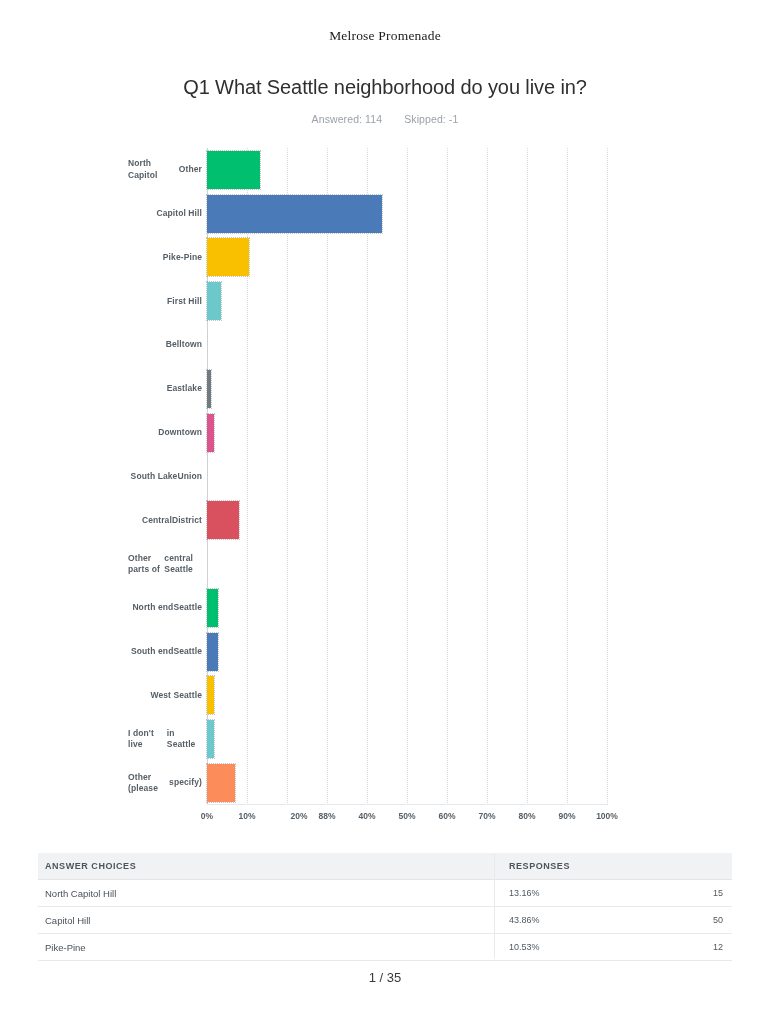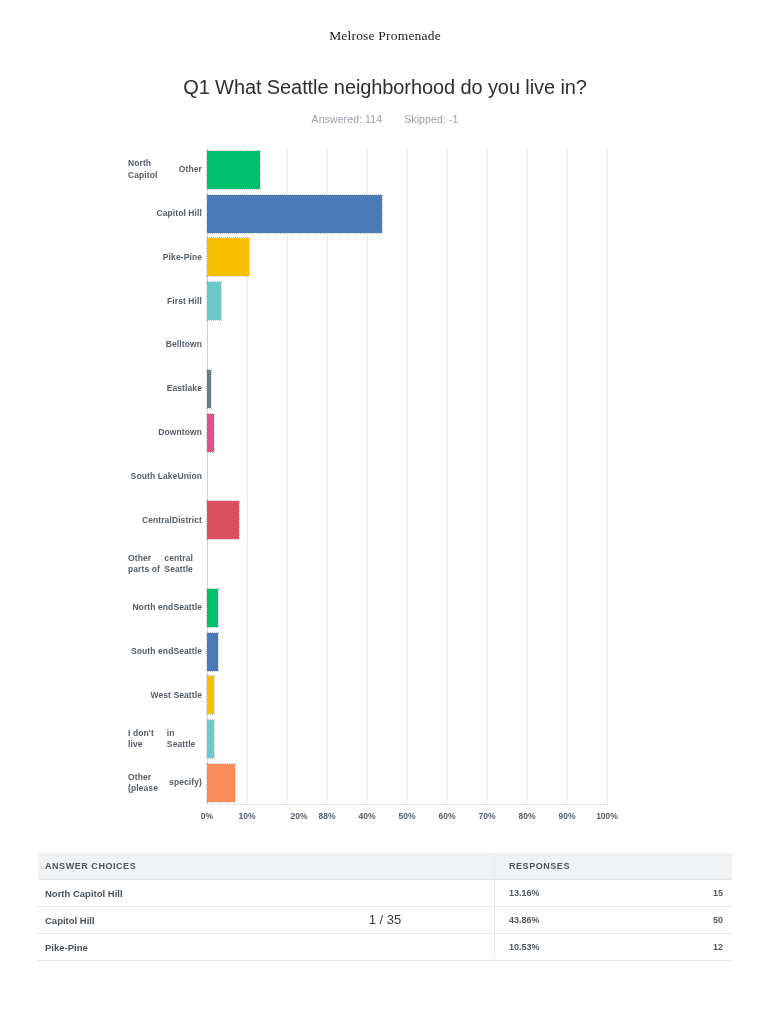--- a/index.html
+++ b/index.html
@@ -159,7 +159,6 @@
     text-align: left;
     padding: 0;
     vertical-align: middle;
-    font-weight: bold;
   }
   .thead-row th {
     background: #f1f2f3;

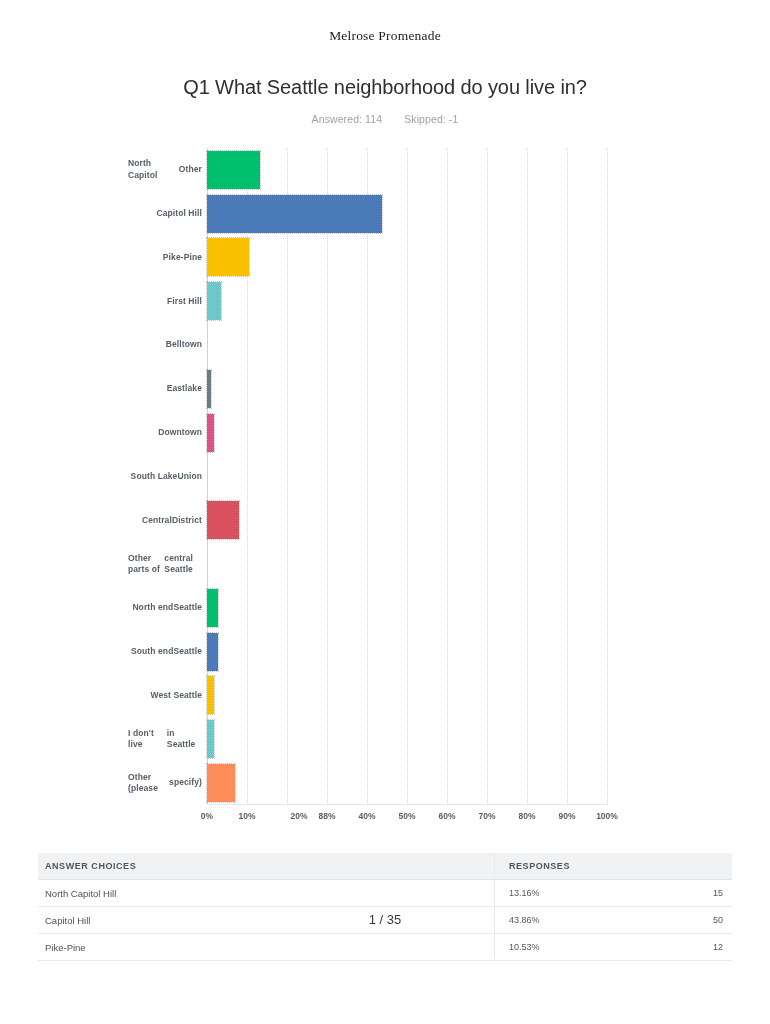--- a/index.html
+++ b/index.html
@@ -203,7 +203,7 @@
     position: absolute;
     left: 0;
     right: 0;
-    top: 912px;
+    top: 970px;
     text-align: center;
     font-size: 13px;
     color: #3a3a3a;

